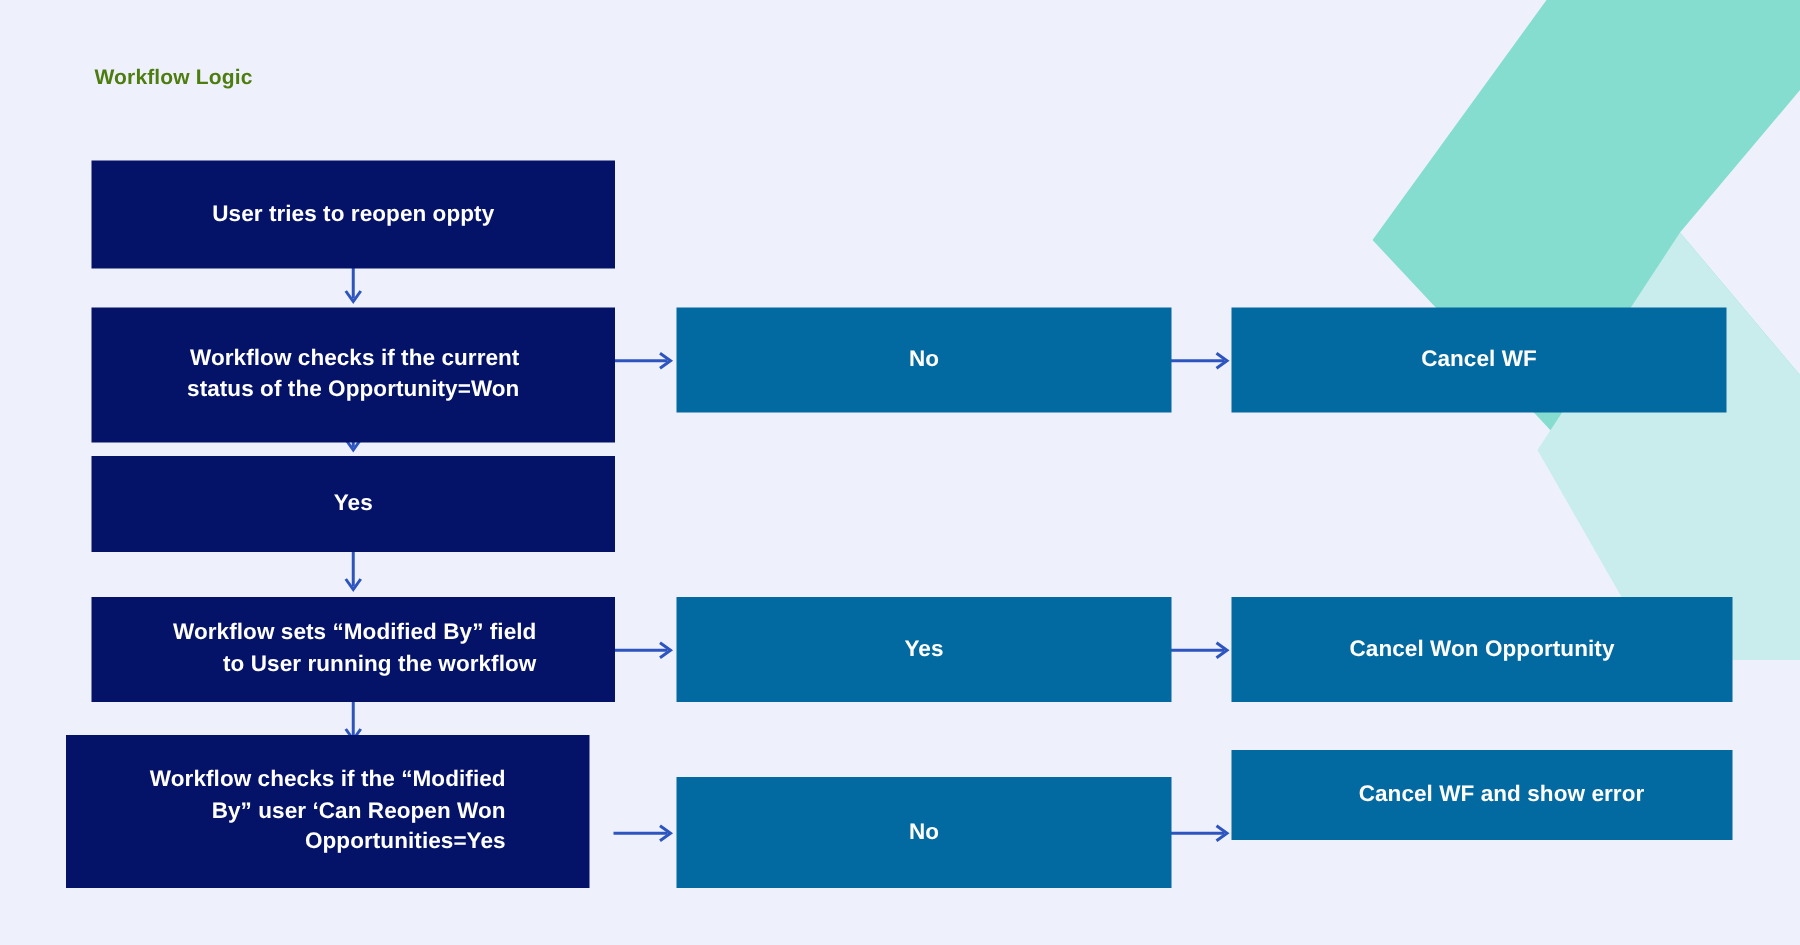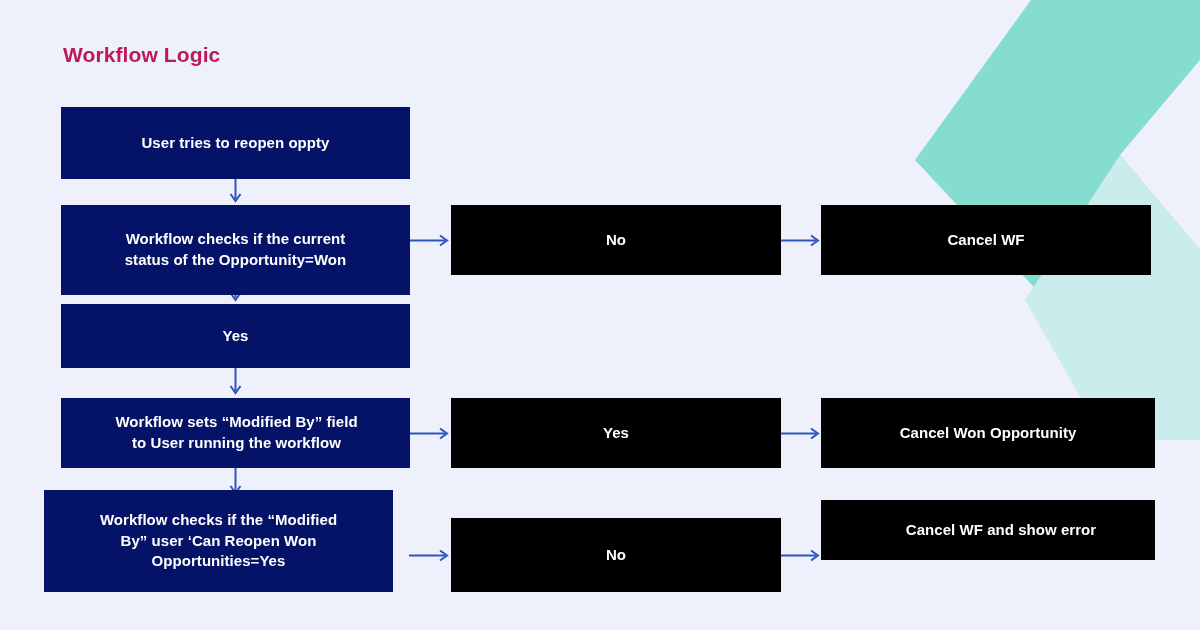--- a/index.html
+++ b/index.html
@@ -18,8 +18,8 @@
   
   .page-title {
     position:absolute; left:63px; top:43px;
-    font-size:21px; font-weight:bold; letter-spacing:.1px;
-    color:#be185d; white-space:nowrap;
+    font-size:14px; font-weight:bold; letter-spacing:.1px;
+    color:#4d7c0f; white-space:nowrap;
   }
 
   

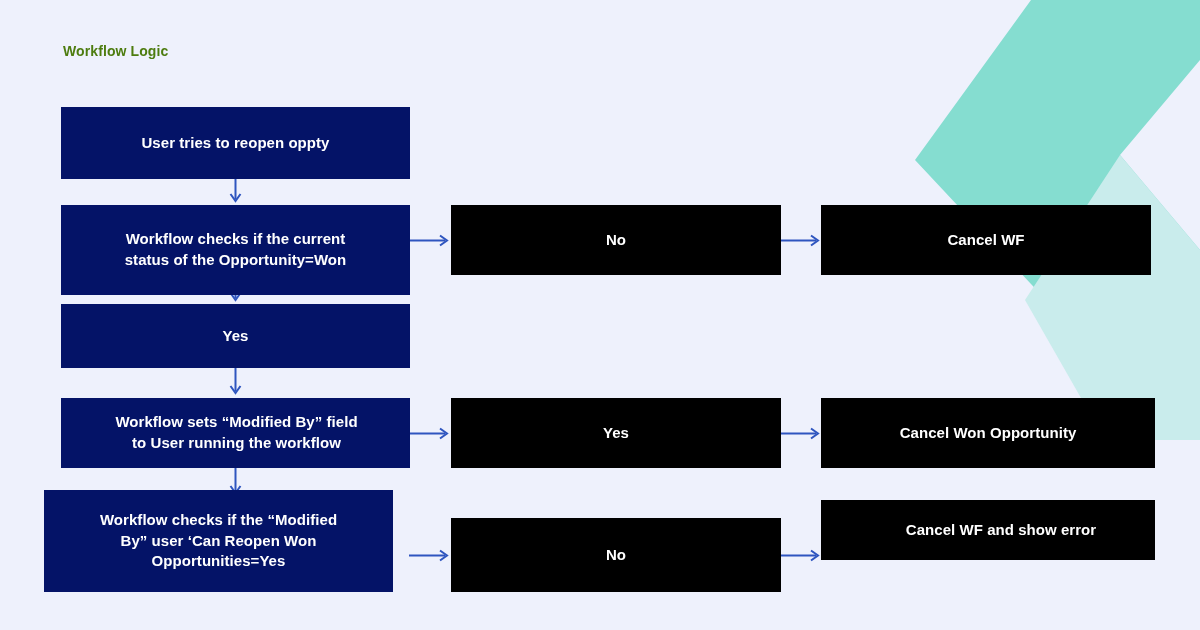--- a/index.html
+++ b/index.html
@@ -36,7 +36,7 @@
   }
   .node.navy { background:#041367; }
   .node.blue { background:#000000; }
-  .node .txt { display:block; white-space:pre-line; }
+  .node .txt { display:block; white-space:pre-line;text-align:right; }
 
   
   .conn { position:absolute; }

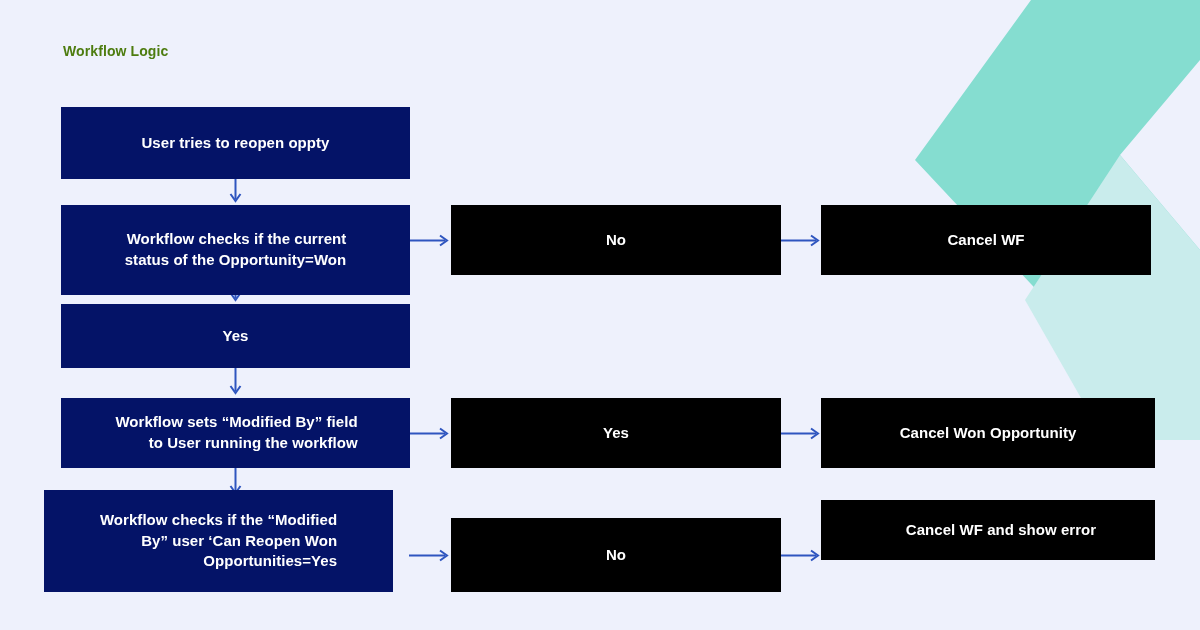--- a/index.html
+++ b/index.html
@@ -35,7 +35,7 @@
     letter-spacing:.05px;
   }
   .node.navy { background:#041367; }
-  .node.blue { background:#000000; }
+  .node.blue { background:#0369a1; }
   .node .txt { display:block; white-space:pre-line;text-align:right; }
 
   

